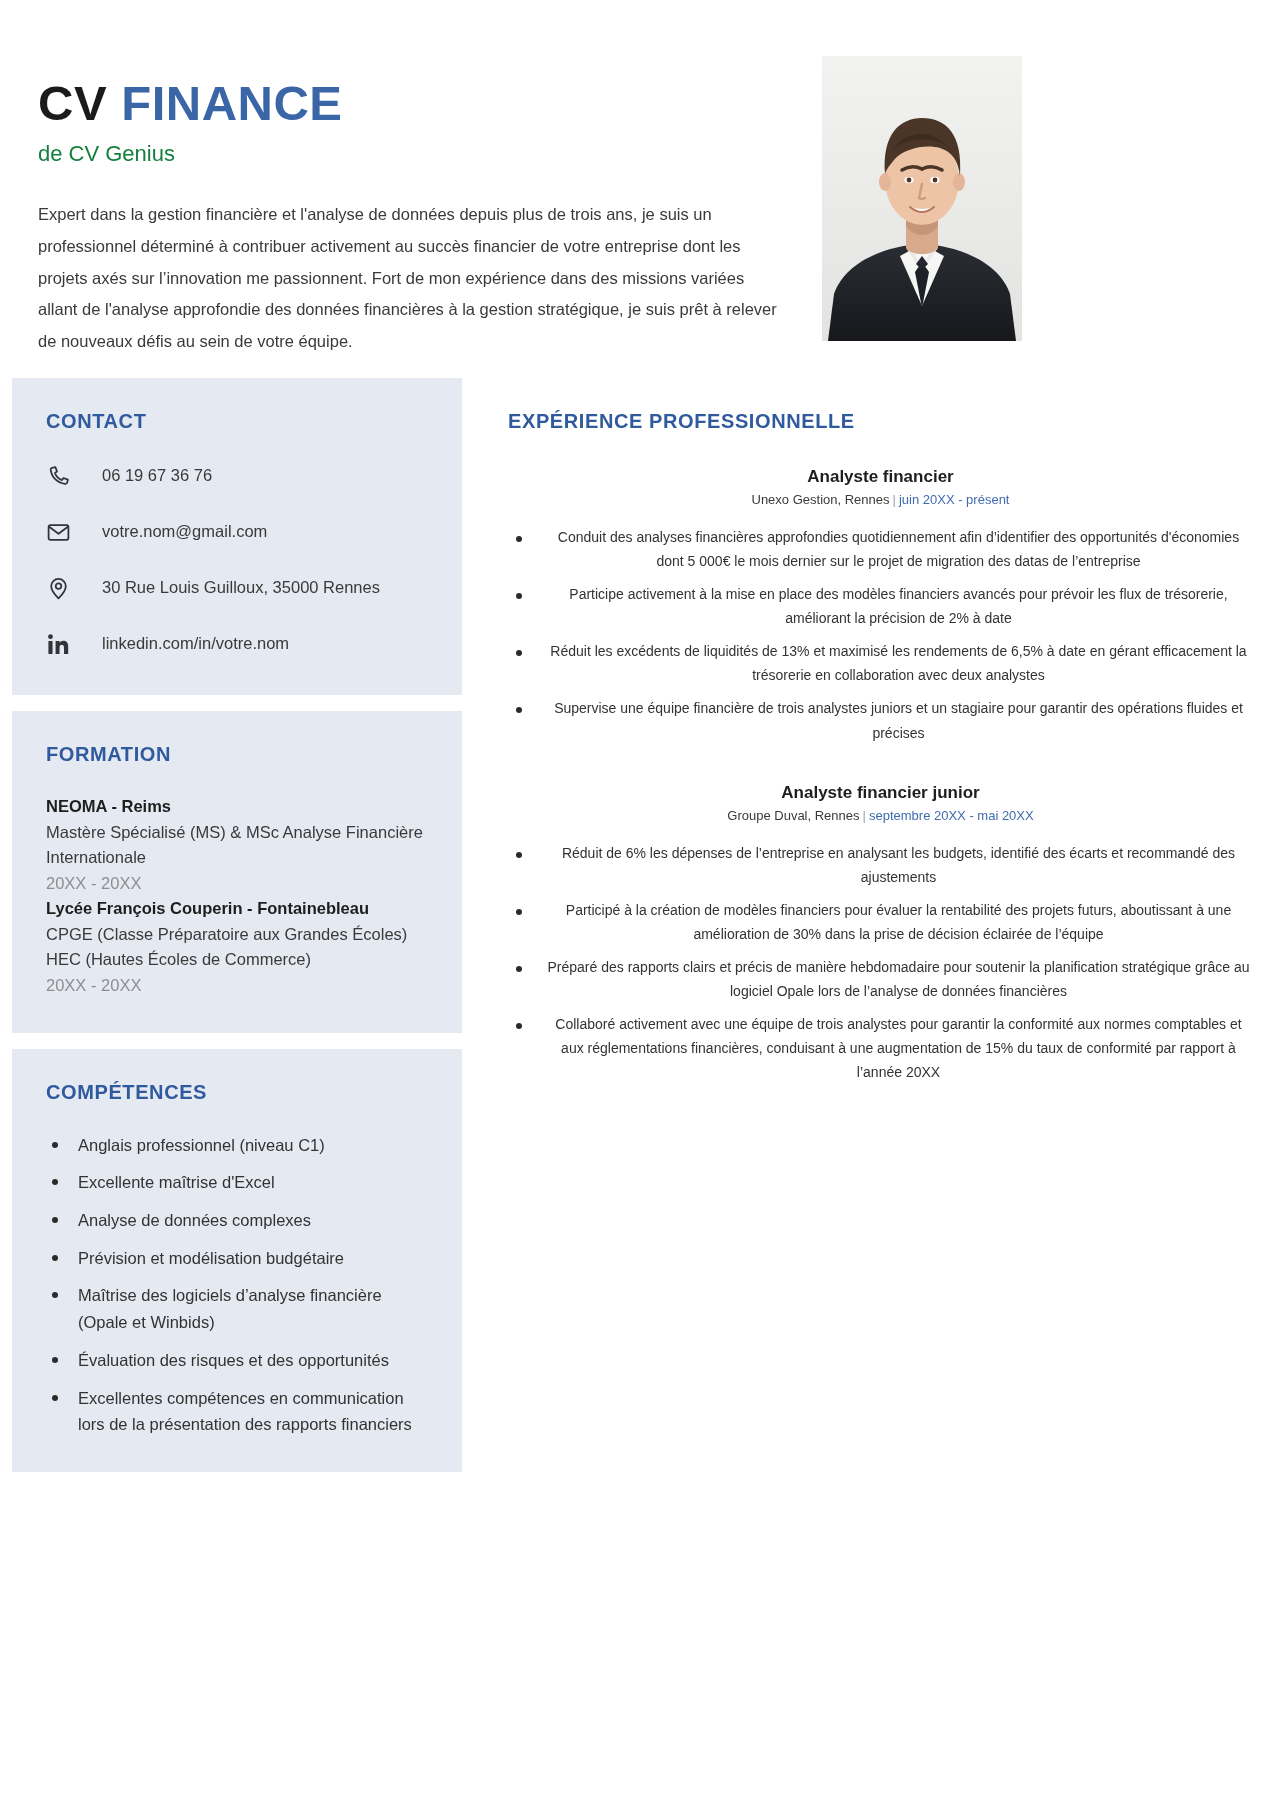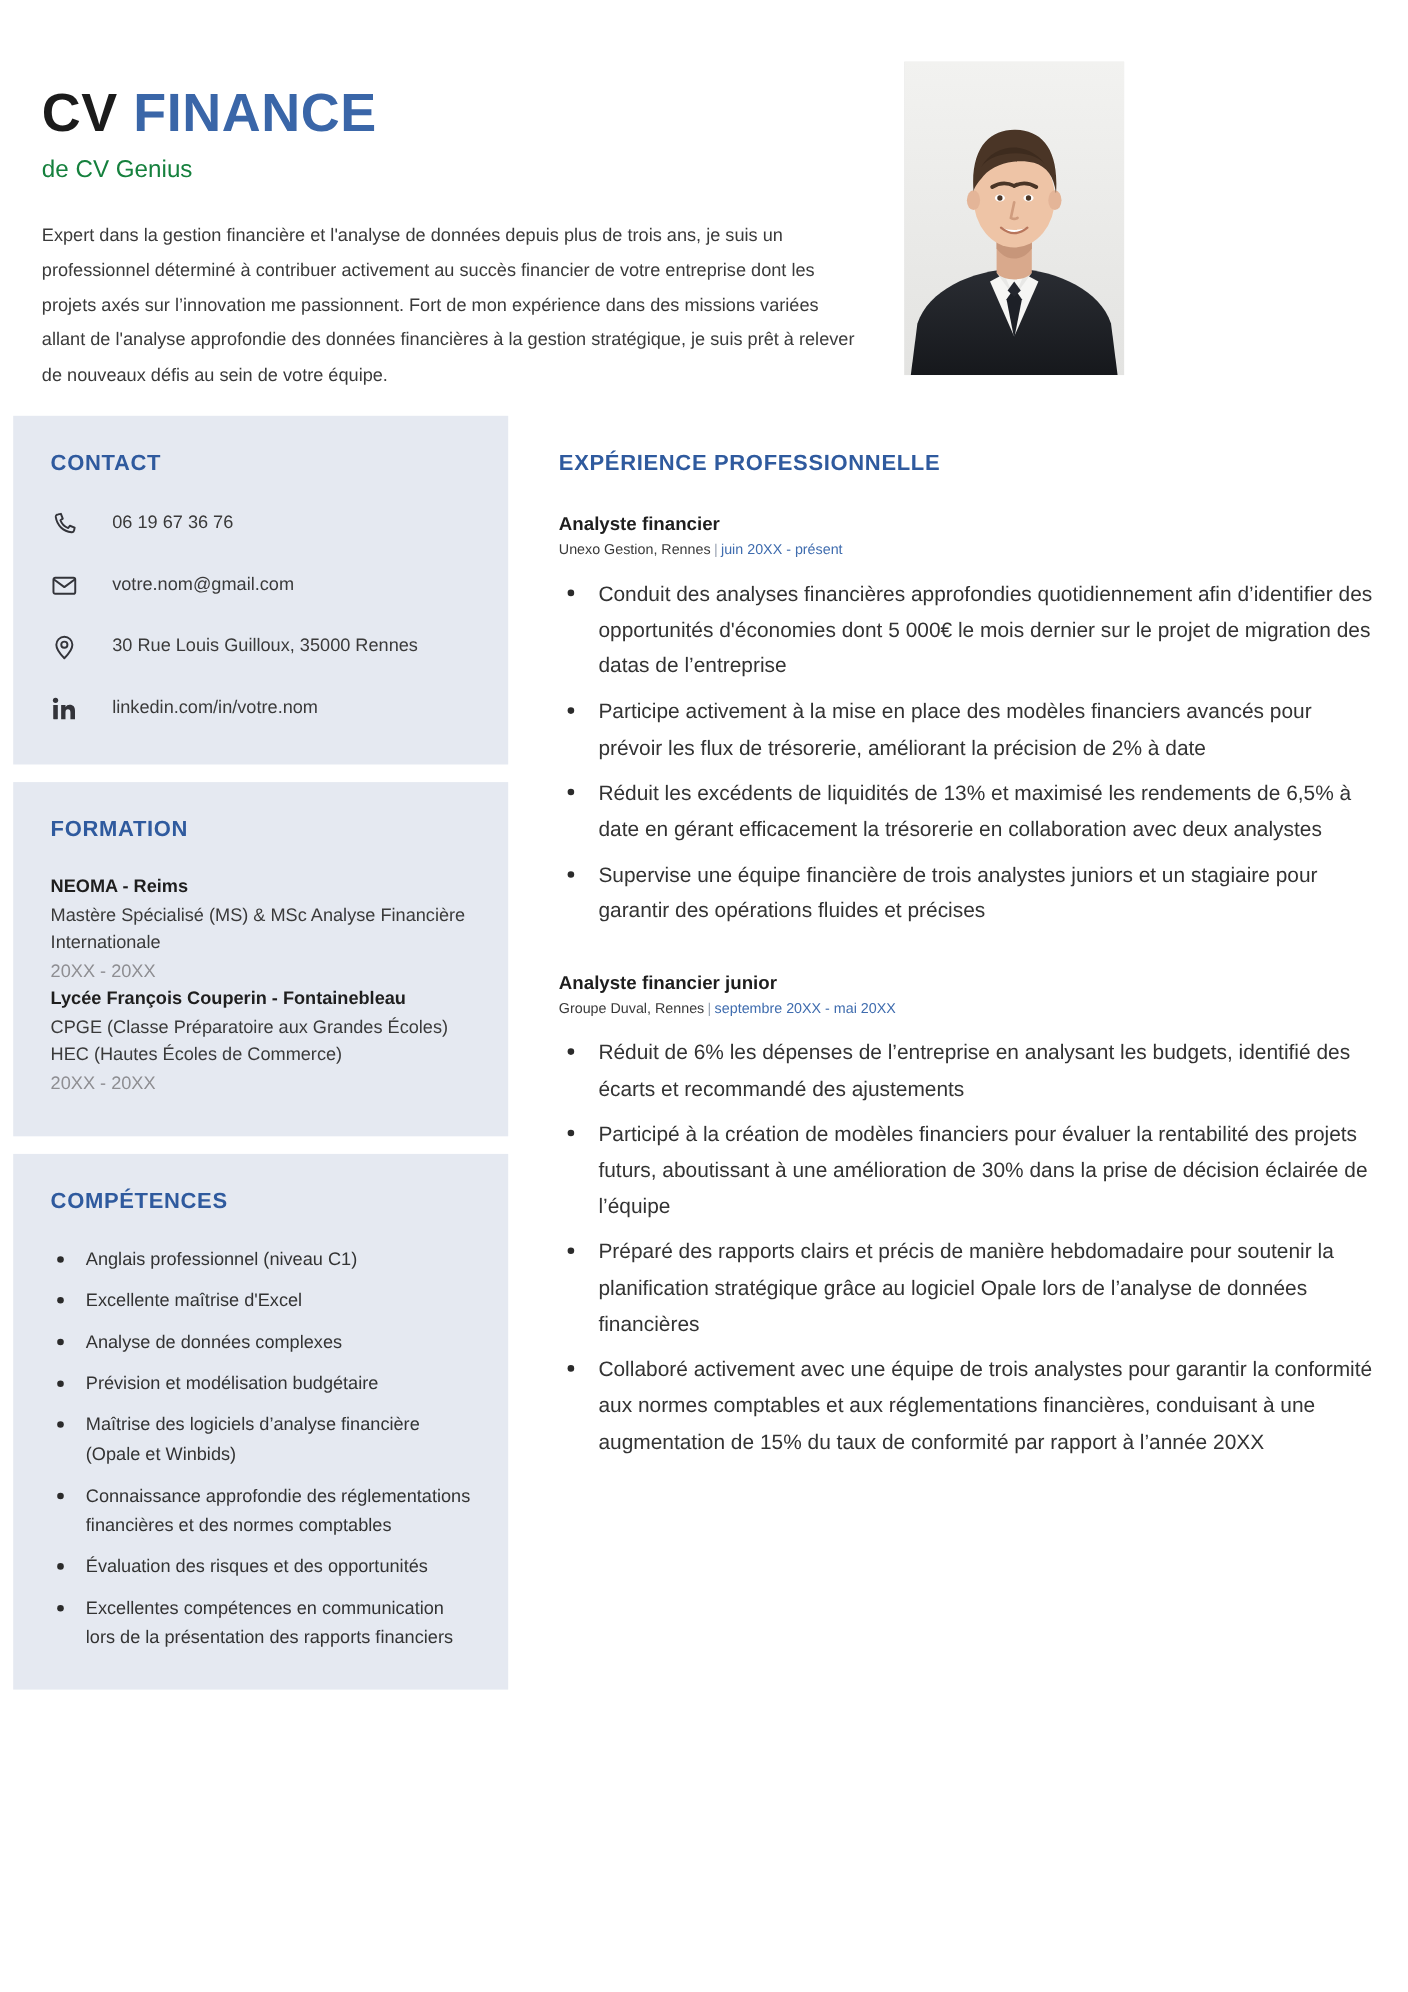--- a/index.html
+++ b/index.html
@@ -186,7 +186,7 @@
     margin-bottom: 30px;
   }
 
-  .job { margin-bottom: 34px; }
+  .job { margin-bottom: 34px; text-align: center; }
   .job:last-child { margin-bottom: 0; }
 
   .job-title {

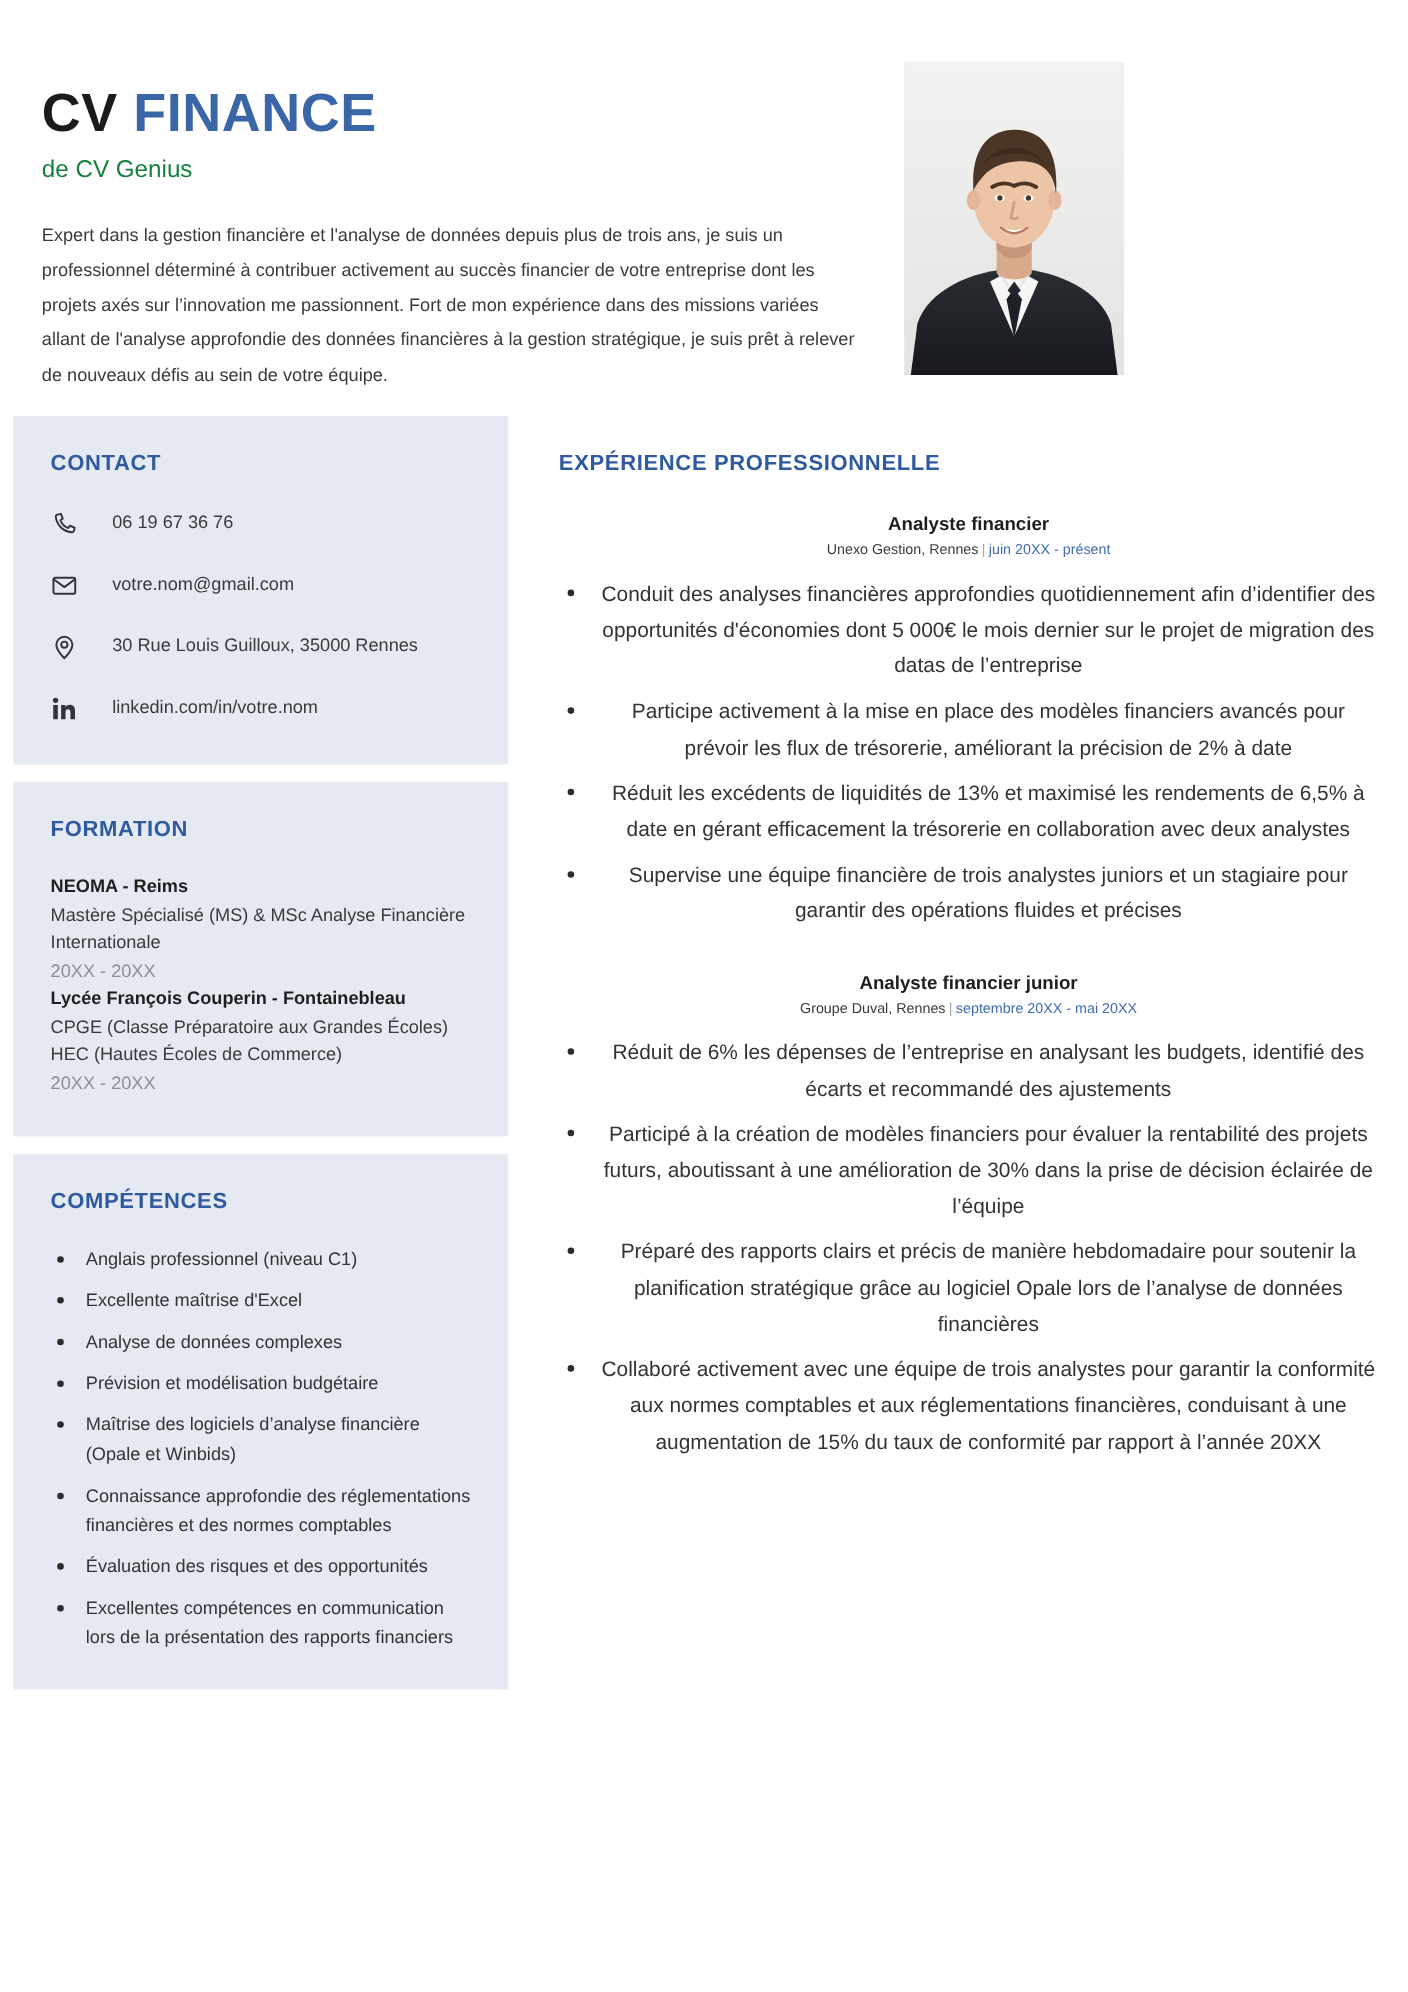--- a/index.html
+++ b/index.html
@@ -207,7 +207,7 @@
   .bullets { list-style: none; }
   .bullet {
     position: relative;
-    font-size: 19px;
+    font-size: 14px;
     color: #333333;
     line-height: 1.72;
     padding-left: 36px;

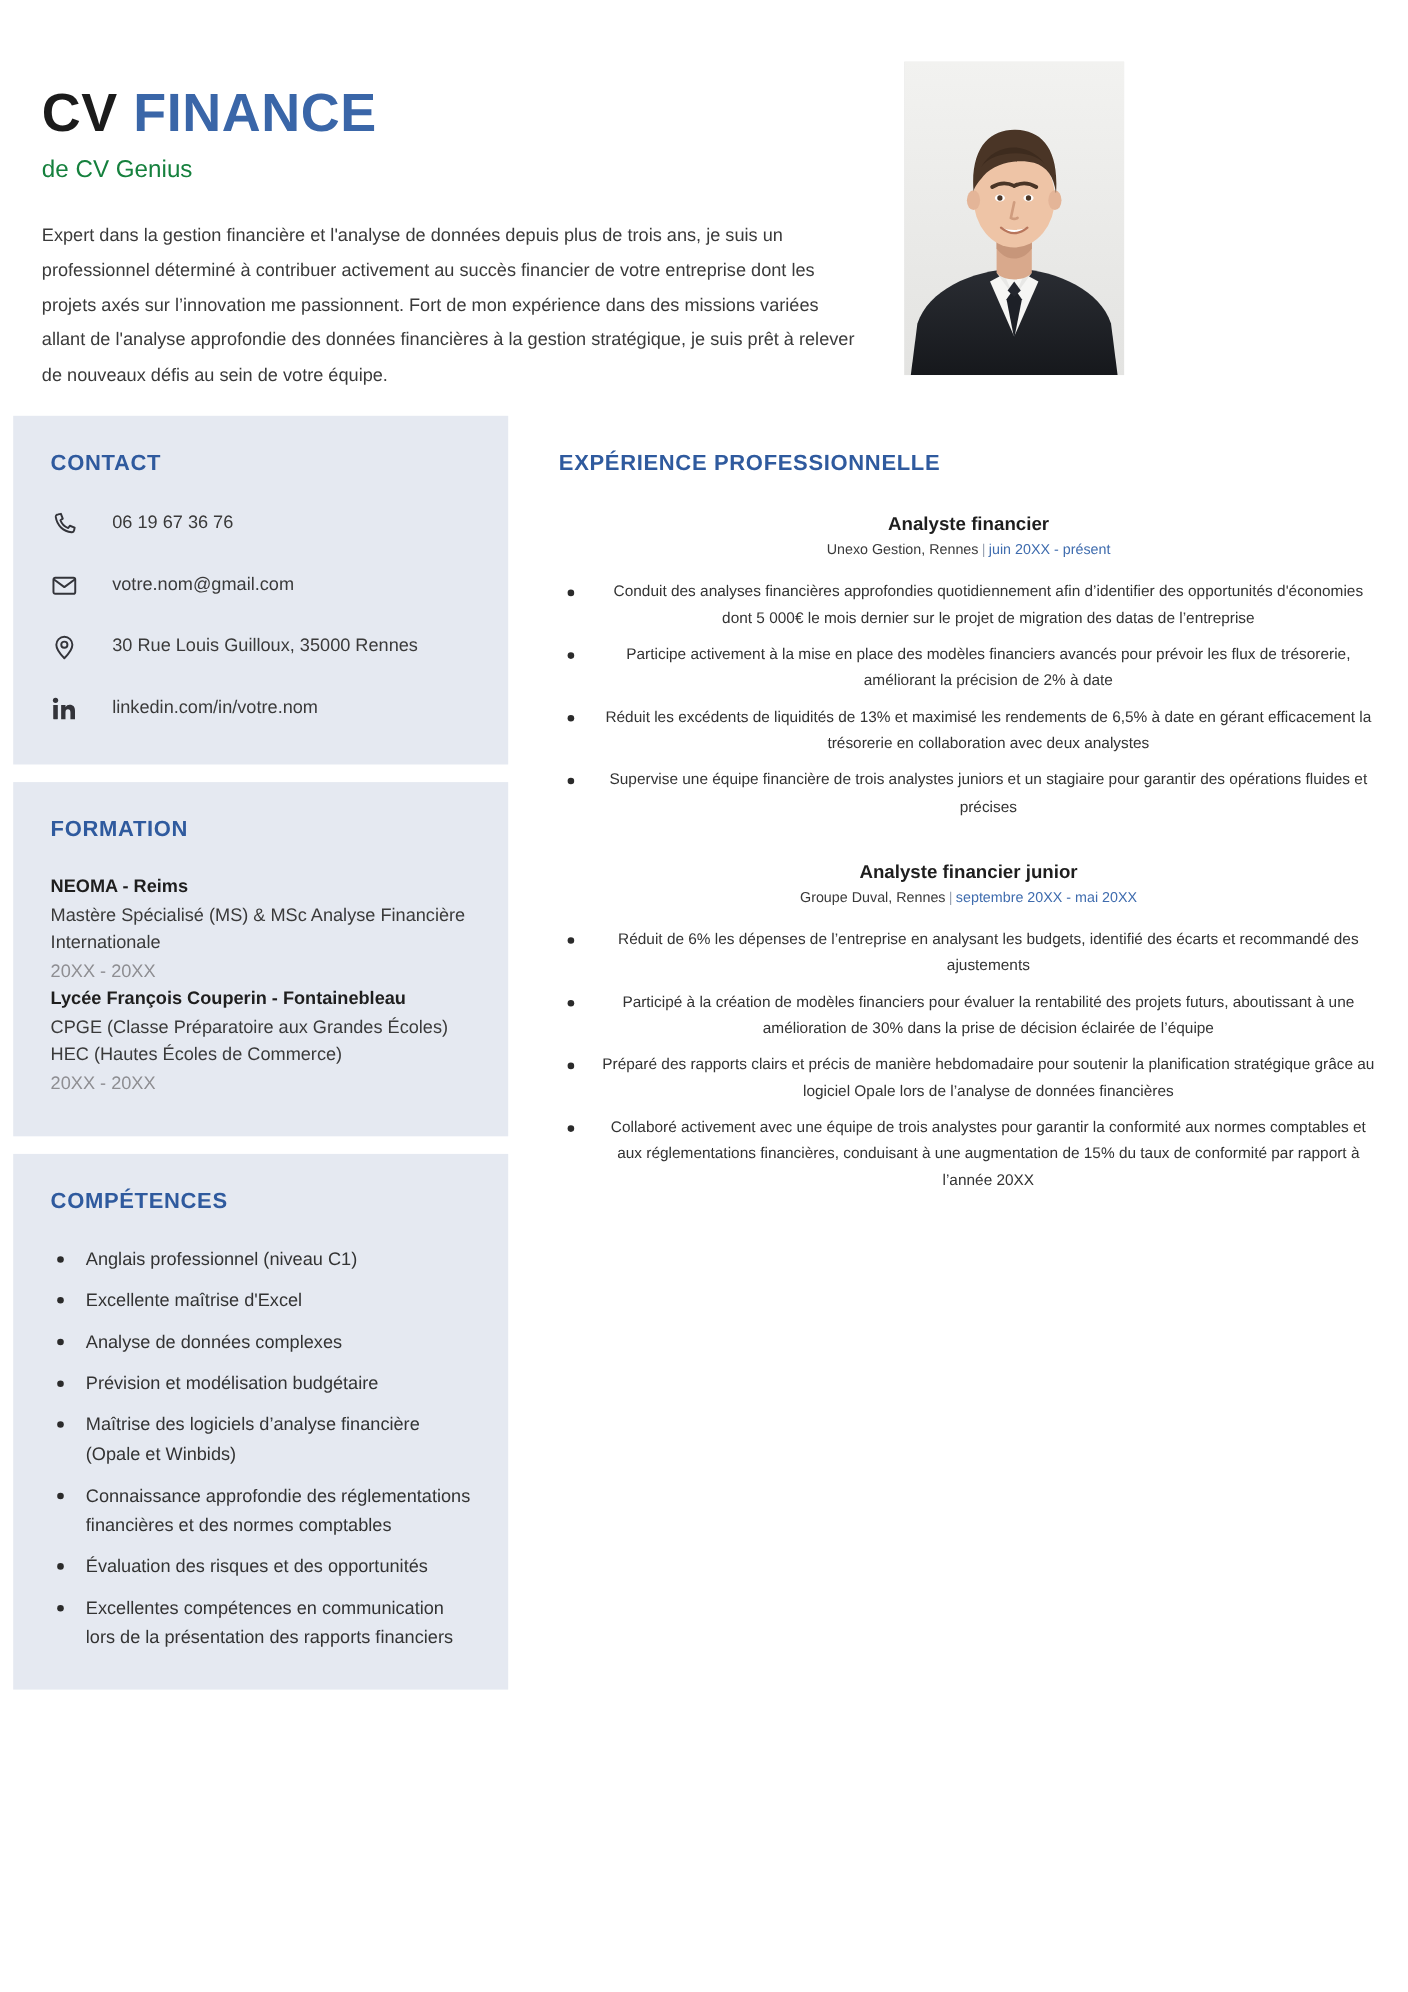--- a/index.html
+++ b/index.html
@@ -363,7 +363,6 @@
           <li class="skill-item">Analyse de données complexes</li>
           <li class="skill-item">Prévision et modélisation budgétaire</li>
           <li class="skill-item">Maîtrise des logiciels d’analyse financière (Opale et Winbids)</li>
-          <li class="skill-item">Connaissance approfondie des réglementations financières et des normes comptables</li>
           <li class="skill-item">Évaluation des risques et des opportunités</li>
           <li class="skill-item">Excellentes compétences en communication lors de la présentation des rapports financiers</li>
         </ul>

